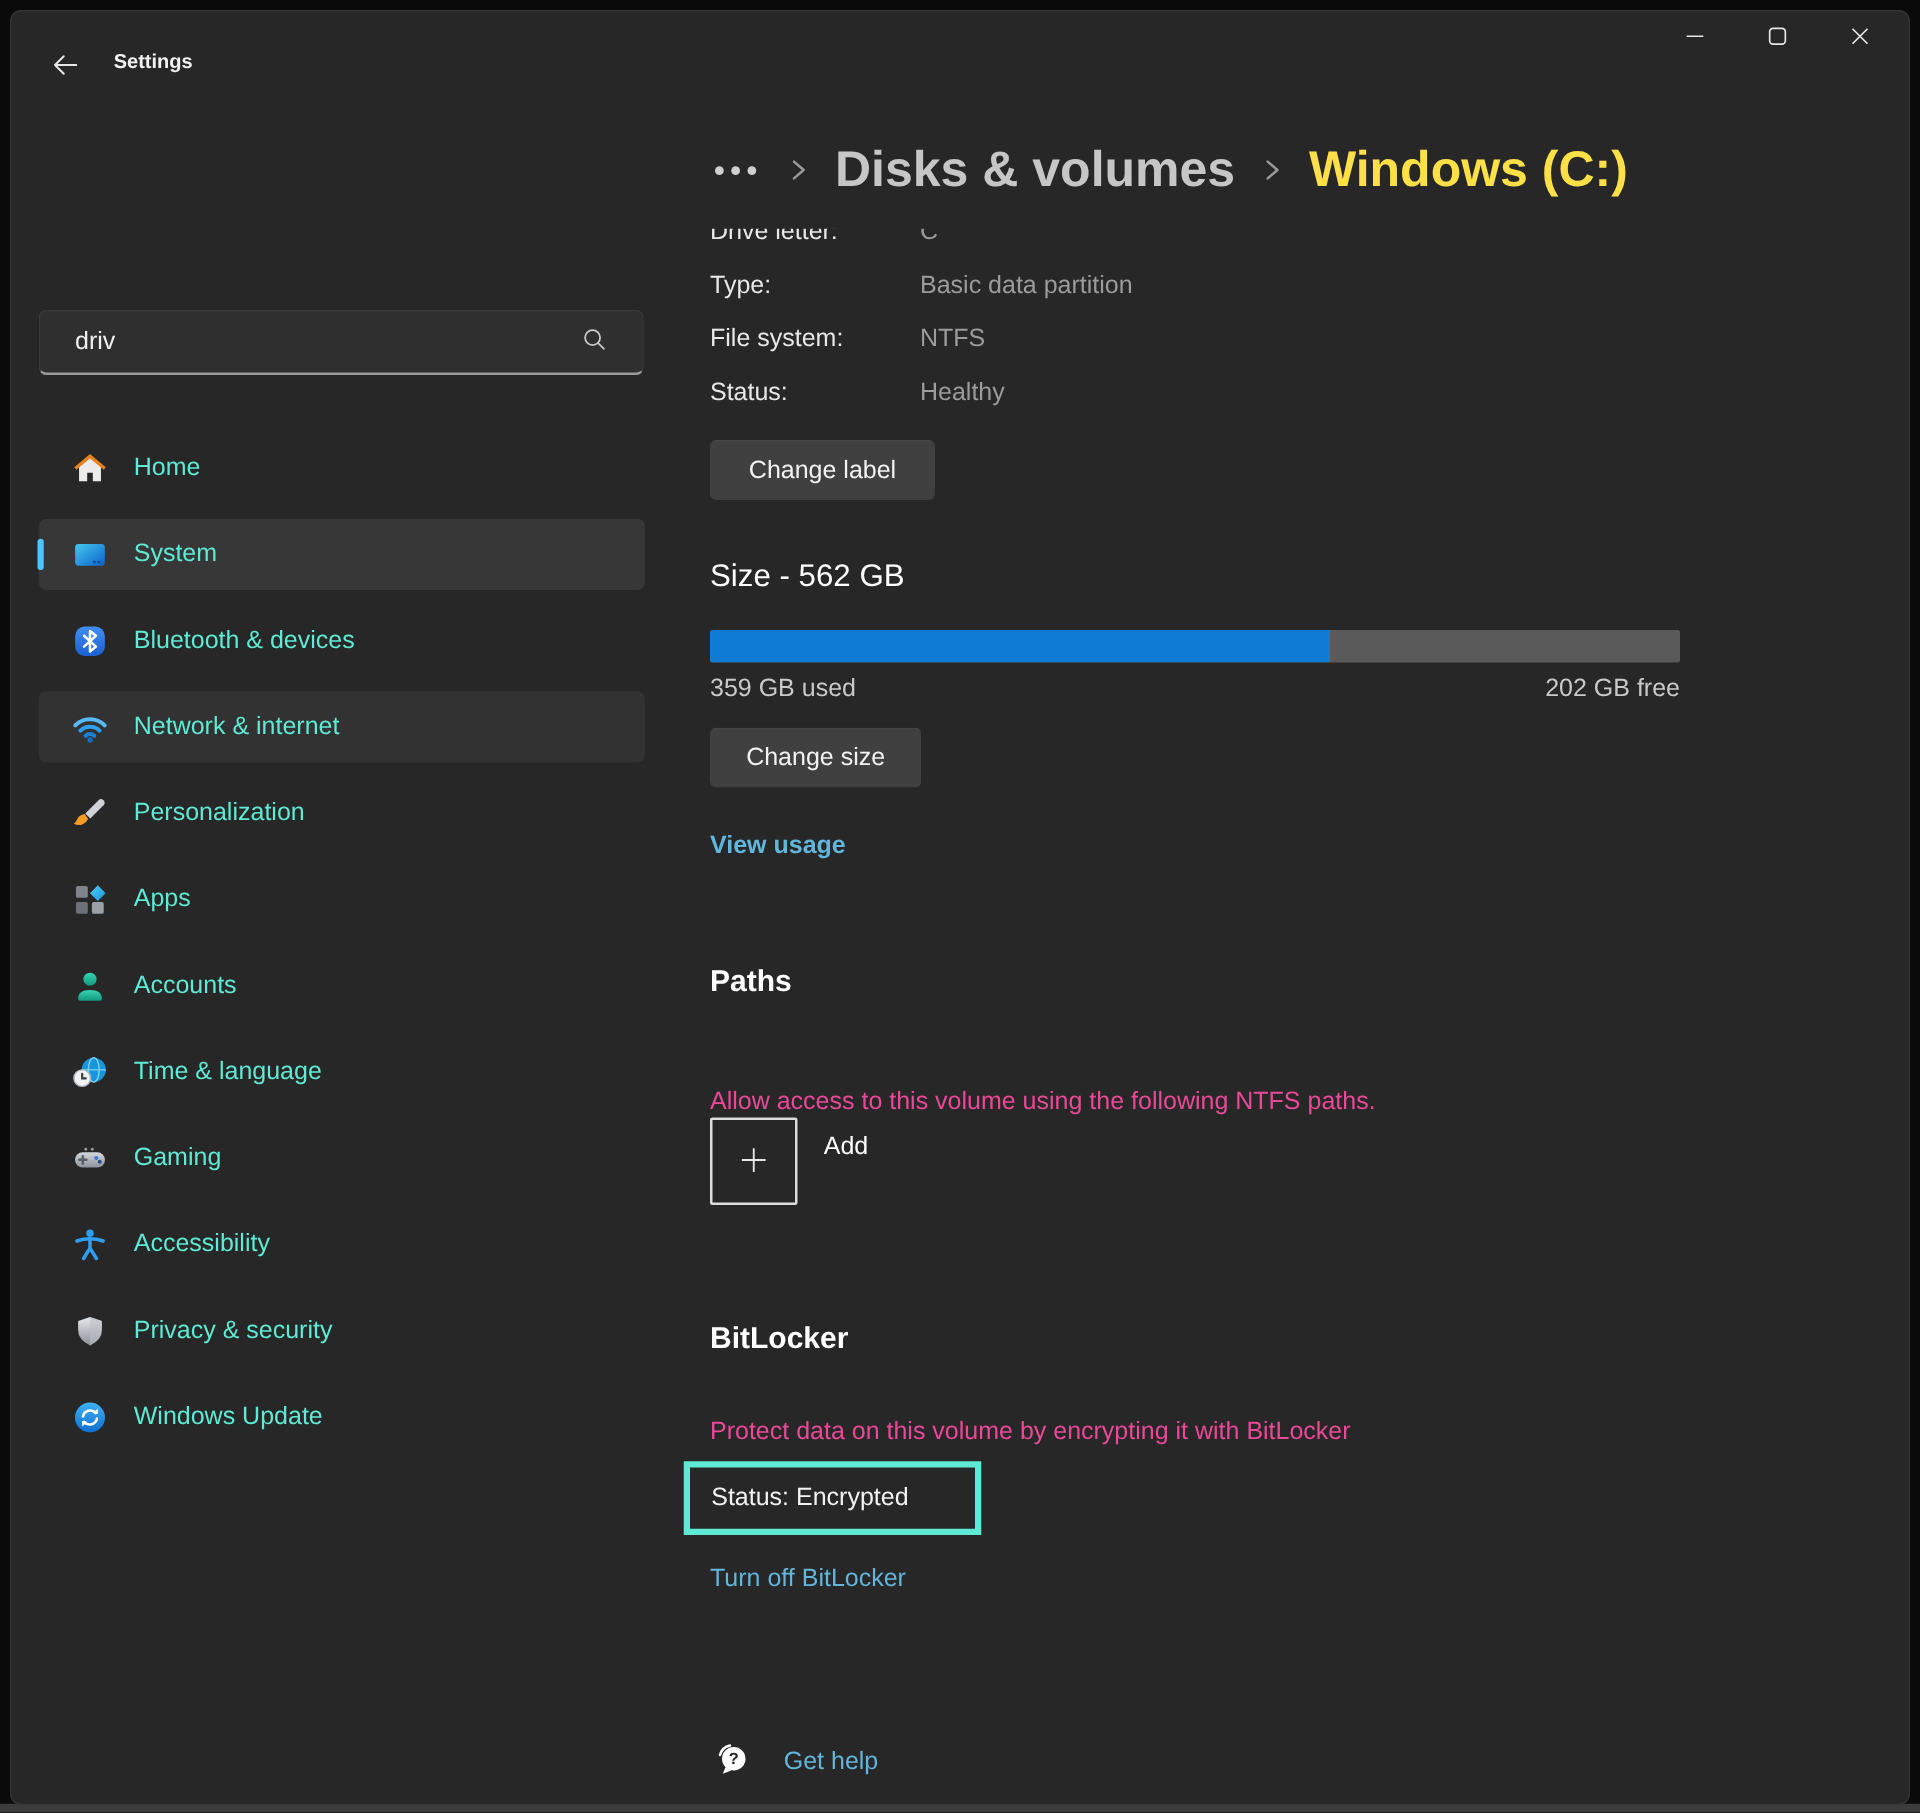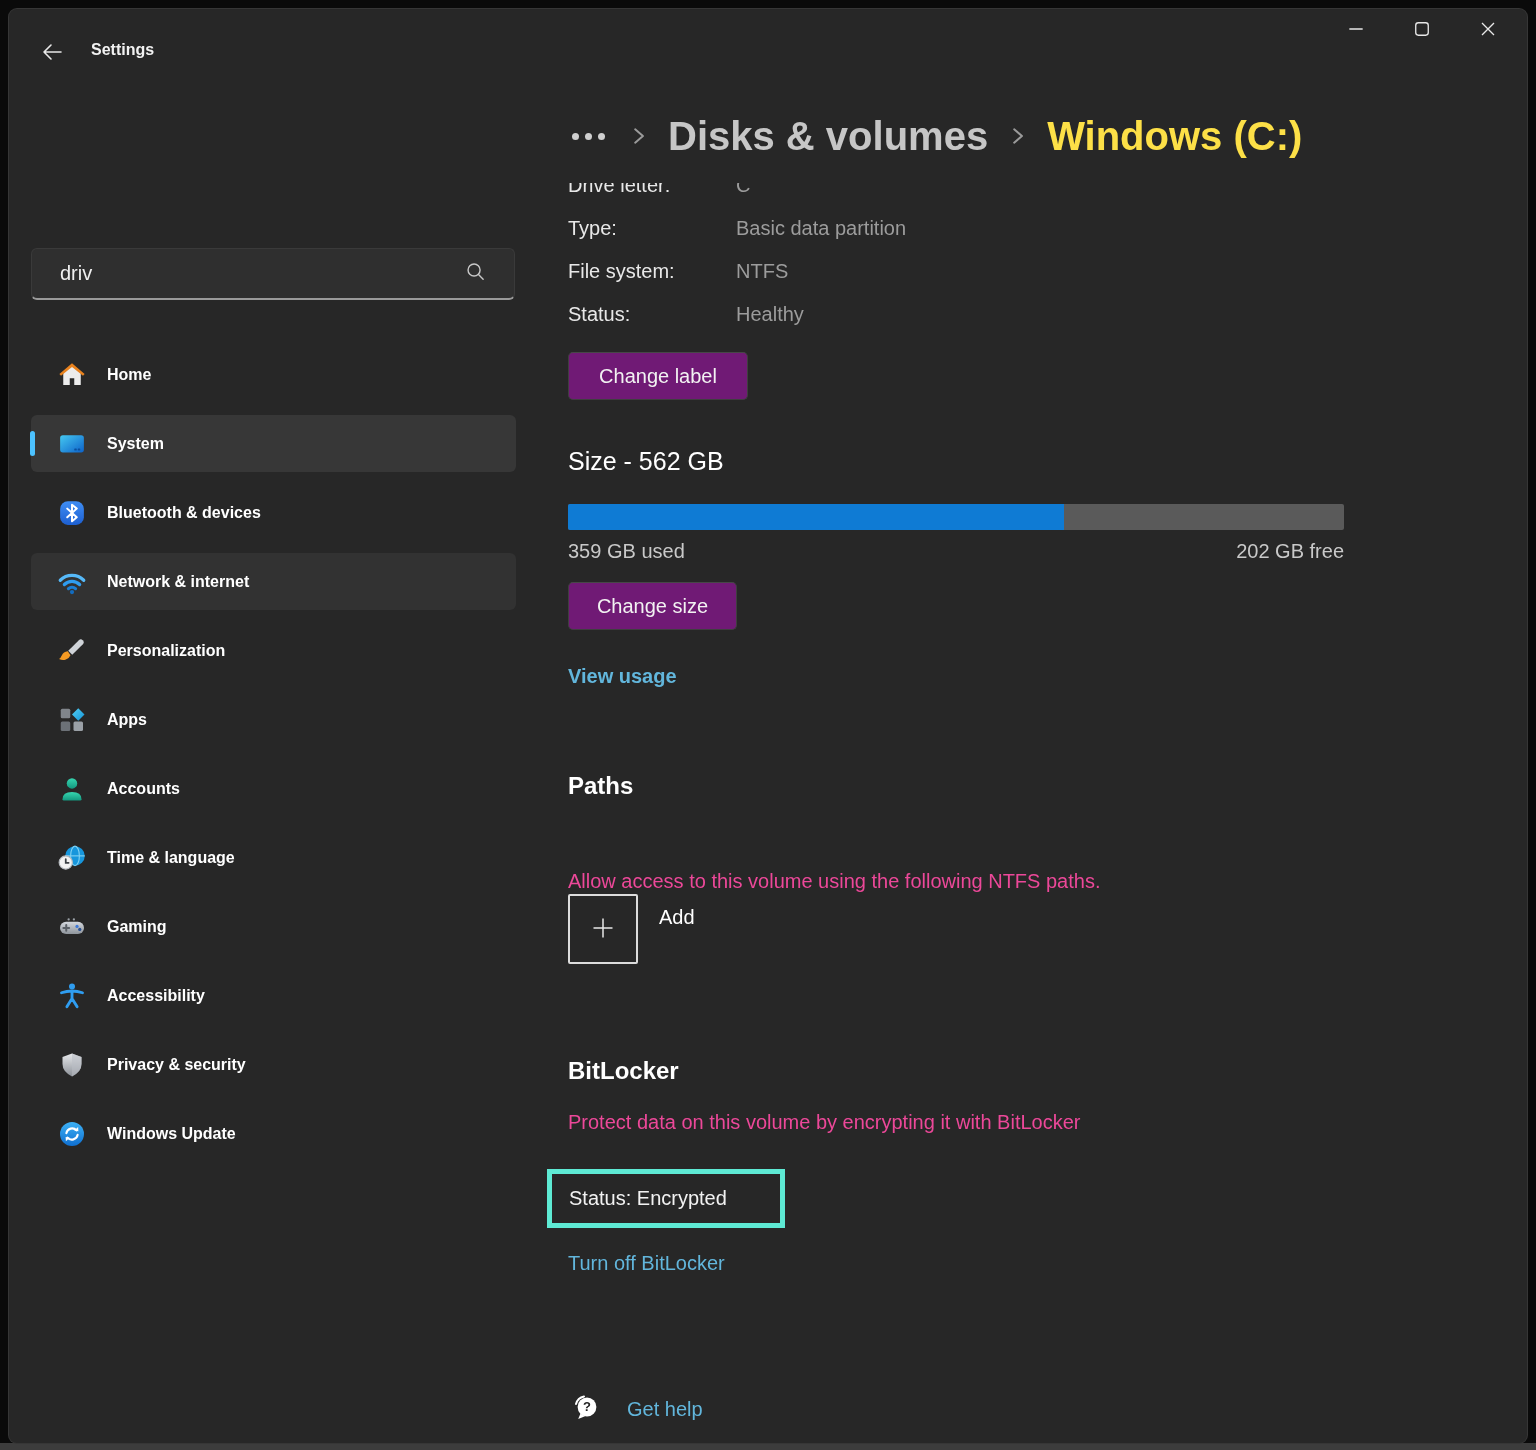--- a/index.html
+++ b/index.html
@@ -39,7 +39,7 @@
   .nav-item.selected{background:#373737;}
   .nav-item.hovered{background:#323232;}
   .nav-icon{width:30px;height:30px;margin-left:26px;flex:0 0 30px;display:grid;place-items:center;}
-  .nav-label{margin-left:20px;font-size:16px;color:#ffffff;white-space:nowrap;font-weight:bold;}
+  .nav-label{margin-left:20px;font-size:20px;color:#5eead4;white-space:nowrap;}
   .pill{position:absolute;left:-1px;top:16px;width:5px;height:25px;border-radius:3px;background:#4cc2ff;}
 
   

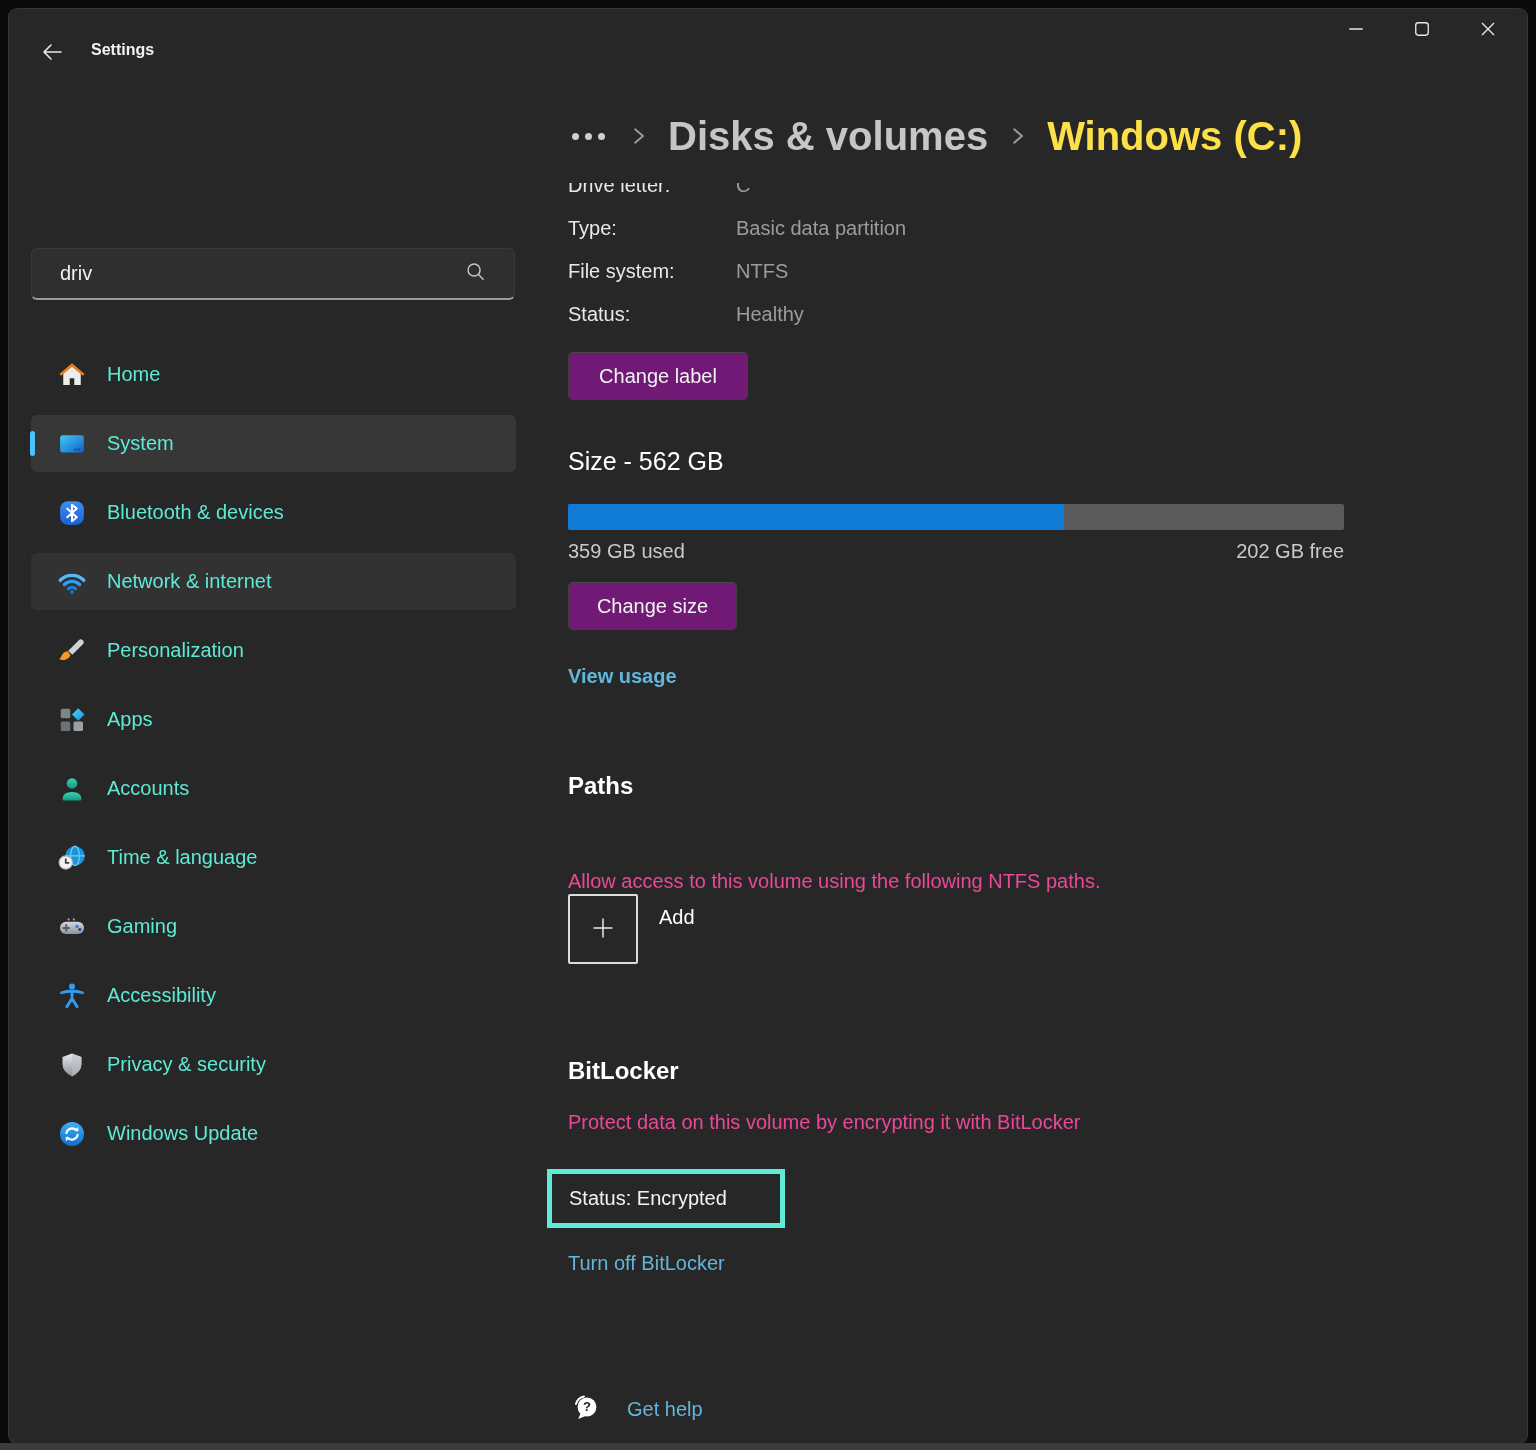--- a/index.html
+++ b/index.html
@@ -58,7 +58,7 @@
 
   
   .win-btn{
-    position:absolute;background:#701a75;border:1px solid #3f3f3f;border-top-color:#474747;
+    position:absolute;background:#404040;border:1px solid #3f3f3f;border-top-color:#474747;
     border-radius:5px;color:#f2f2f2;font-size:20px;display:grid;place-items:center;
     box-sizing:border-box;cursor:pointer;font-family:inherit;
   }

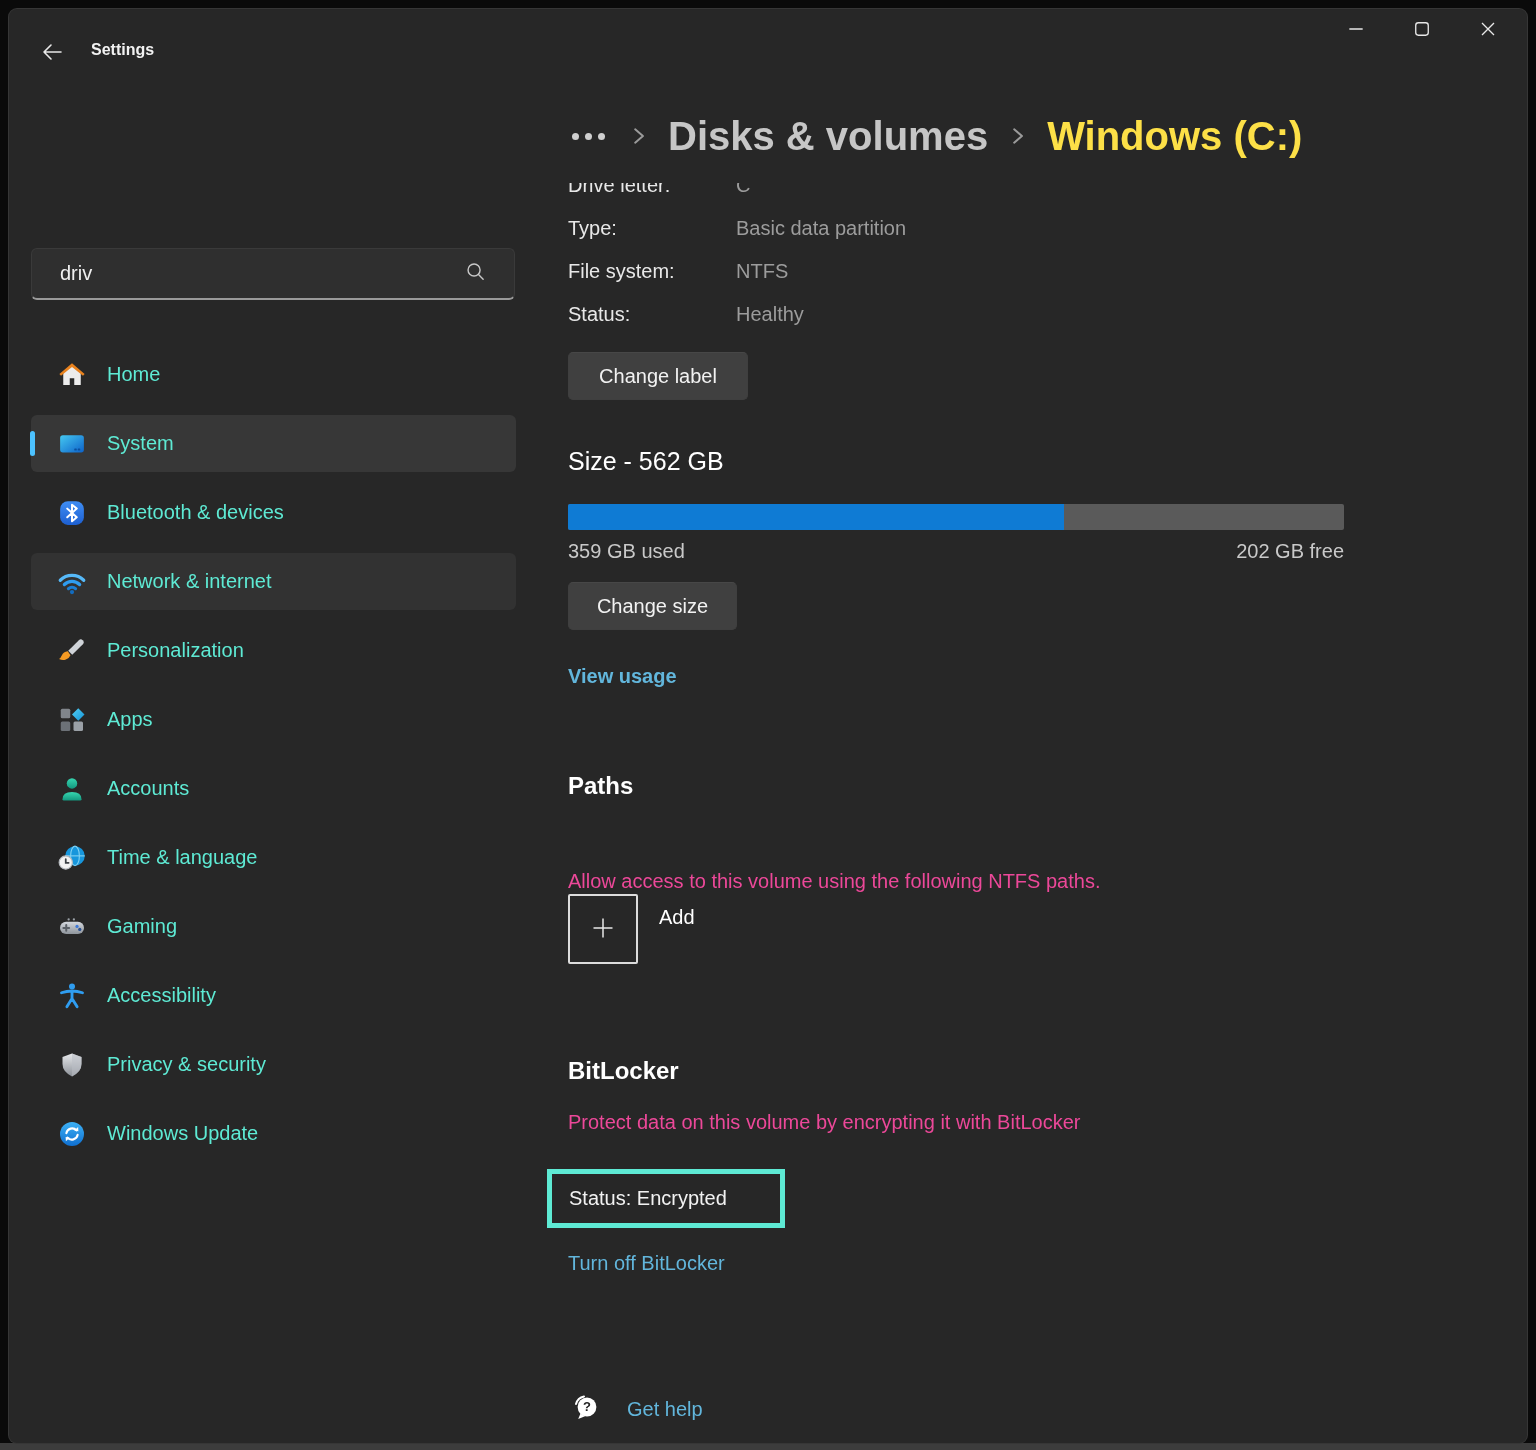--- a/index.html
+++ b/index.html
@@ -85,7 +85,7 @@
 
   
   .h-bitlocker{left:559px;top:1048px;}
-  .t-protect{left:559px;top:1082px;}
+  .t-protect{left:559px;top:1105px;}
   .red-annotation{
     position:absolute;left:538px;top:1160px;width:238px;height:59px;box-sizing:border-box;
     border:5px solid #5eead4;display:flex;align-items:center;padding-left:17px;

